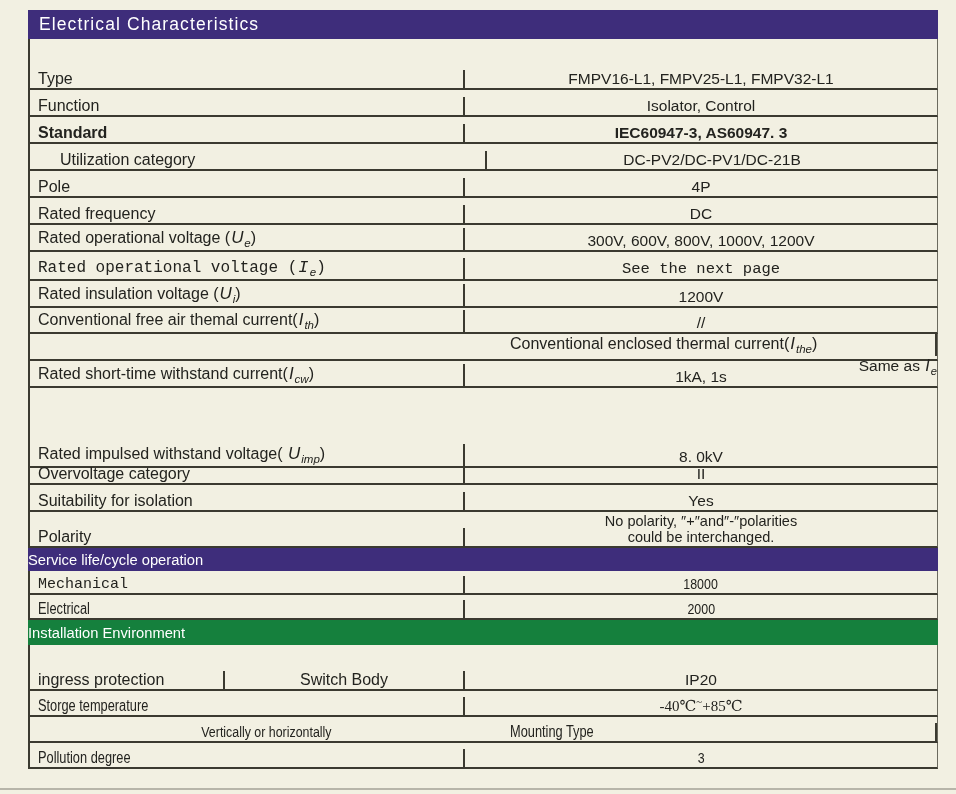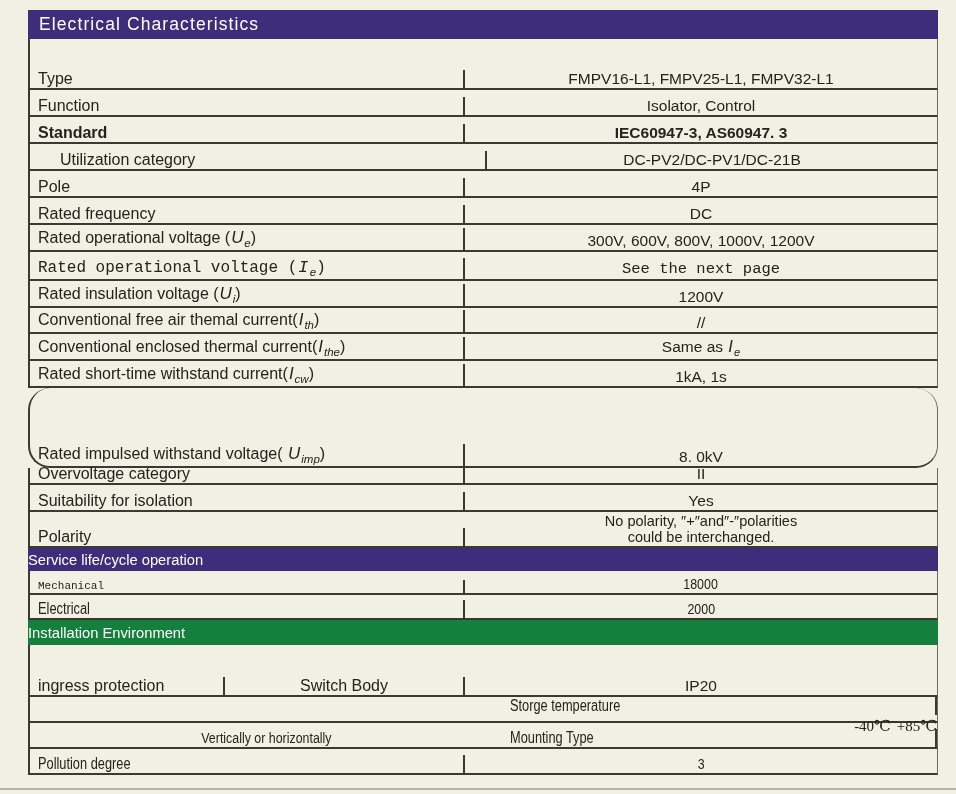--- a/index.html
+++ b/index.html
@@ -160,7 +160,7 @@
           <span class="inner"><span>//</span></span>
         </div>
       </div>
-      <div class="row" style="height: 27px;">
+      <div class="row" style="height: 27px; flex-direction: column;">
         <div class="cell lbl">
           <span class="inner"><span>Conventional enclosed thermal current(</span><span class="sym">I</span><sub>the</sub><span>)</span></span>
         </div>

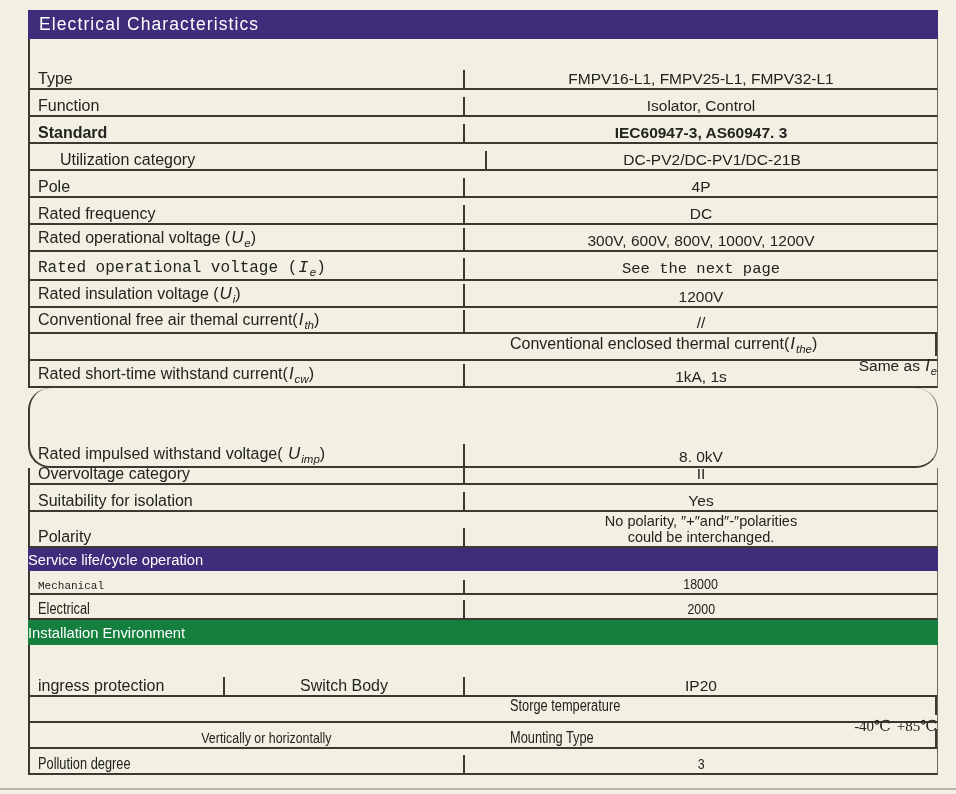--- a/index.html
+++ b/index.html
@@ -176,7 +176,7 @@
           <span class="inner"><span>1kA, 1s</span></span>
         </div>
       </div>
-      <div class="row" style="height: 80px; border-radius: 22px;">
+      <div class="row" style="height: 80px;">
         <div class="cell lbl">
           <span class="inner"><span>Rated impulsed withstand voltage( </span><span class="sym">U</span><sub>imp</sub><span>)</span></span>
         </div>

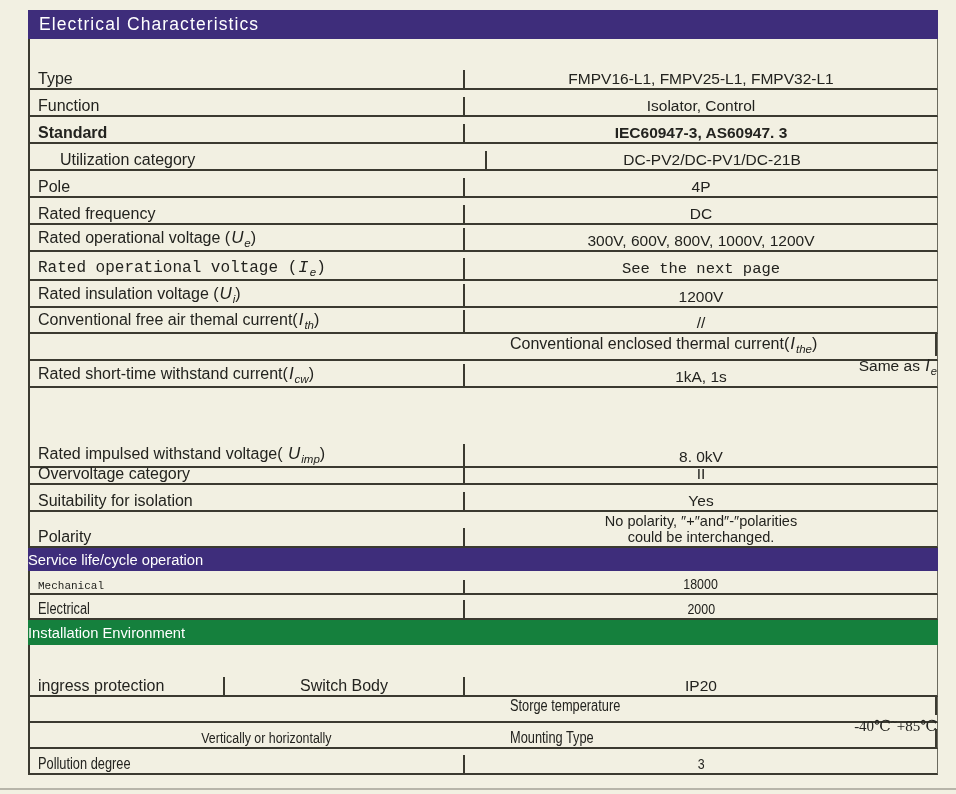--- a/index.html
+++ b/index.html
@@ -63,7 +63,7 @@
   .val .inner,.mid .inner{transform-origin:center center;}
   .fn-narrow{transform:scaleX(0.8);}
   .fn-serif{font-family:"Liberation Serif","DejaVu Serif",serif;}
-  .fn-mono{font-family:"Liberation Mono","DejaVu Sans Mono",monospace;font-size:11px;}
+  .fn-mono{font-family:"Liberation Mono","DejaVu Sans Mono",monospace;font-size:15px;}
   .sym{font-style:italic;font-size:1.06em;padding:0 1px;}
   sub{font-style:italic;font-size:0.72em;}
   sup{font-size:0.72em;}

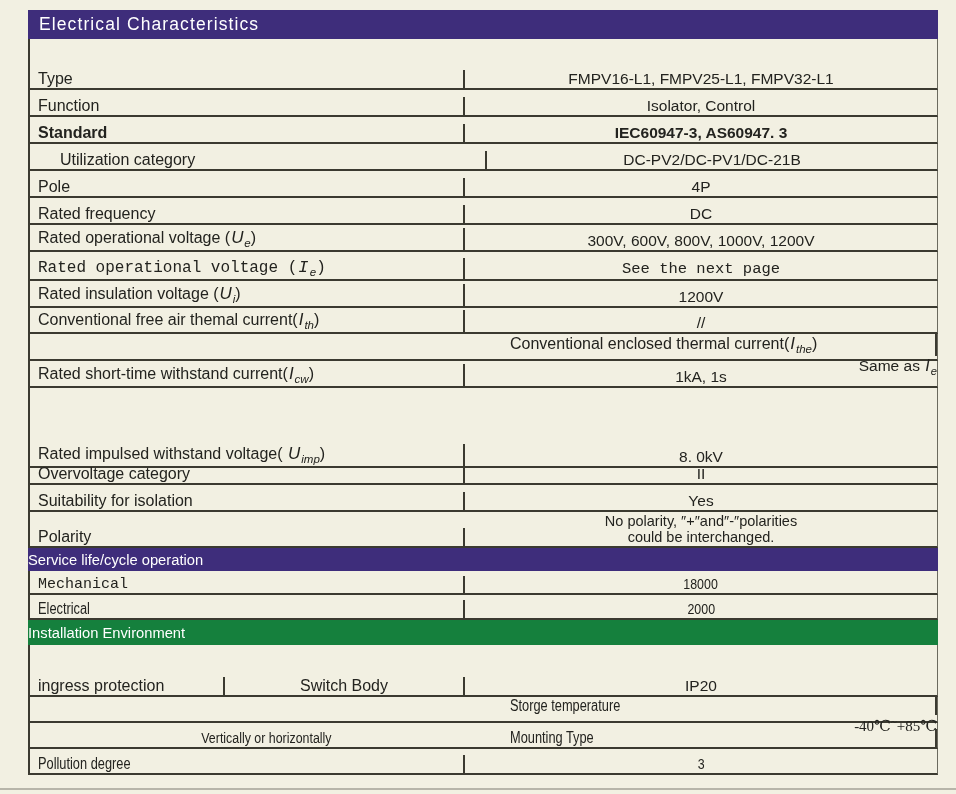--- a/index.html
+++ b/index.html
@@ -230,7 +230,7 @@
       <div class="band sub" style="height: 25px; background: #15803d;">
         <span class="inner">Installation Environment</span>
       </div>
-      <div class="row has-mid" style="height: 52px;">
+      <div class="row has-mid" style="height: 46px;">
         <div class="cell lbl">
           <span class="inner"><span>ingress protection</span></span>
         </div>

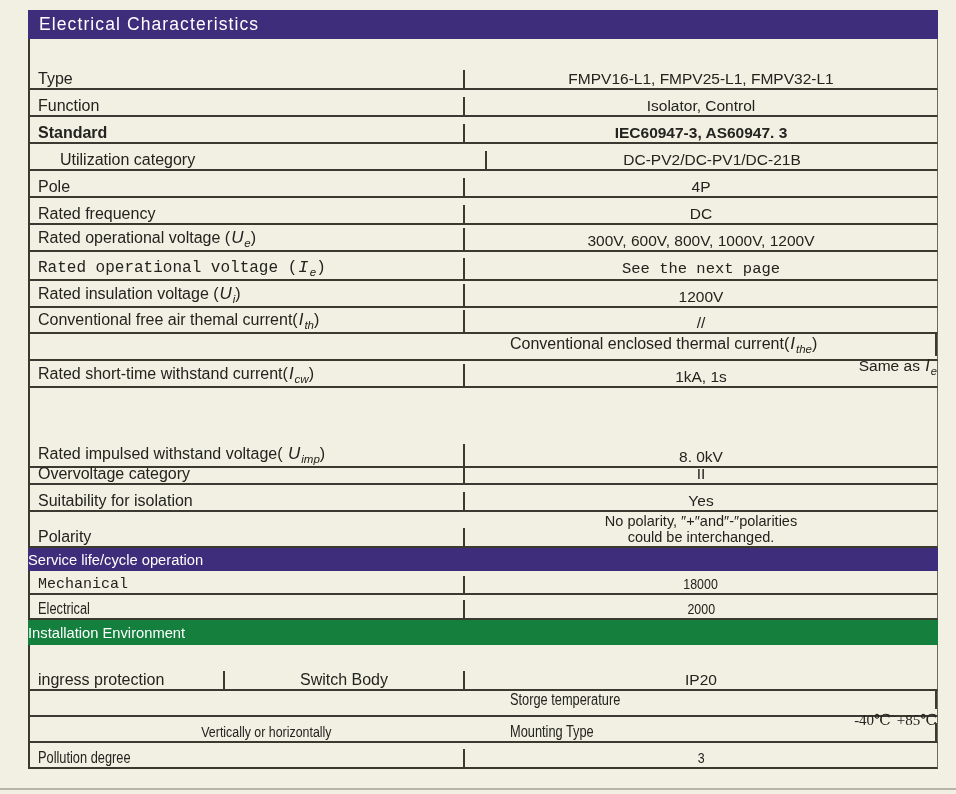--- a/index.html
+++ b/index.html
@@ -241,7 +241,7 @@
           <span class="inner"><span>IP20</span></span>
         </div>
       </div>
-      <div class="row" style="height: 26px; flex-direction: column;">
+      <div class="row" style="height: 26px;">
         <div class="cell lbl">
           <span class="inner fn-narrow"><span>Storge temperature</span></span>
         </div>

